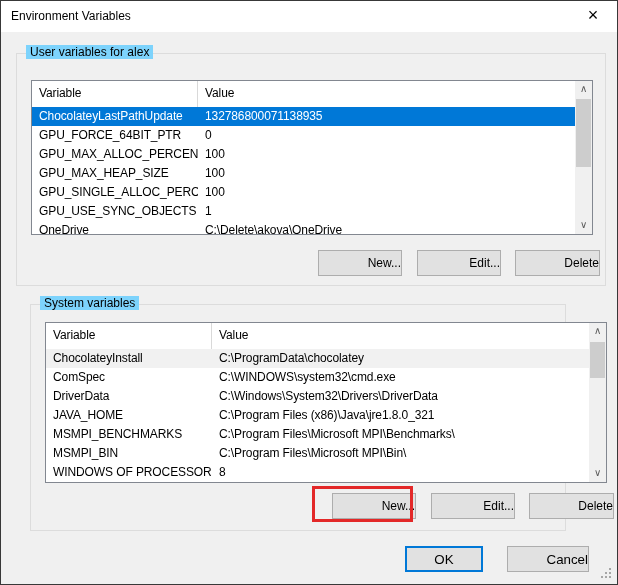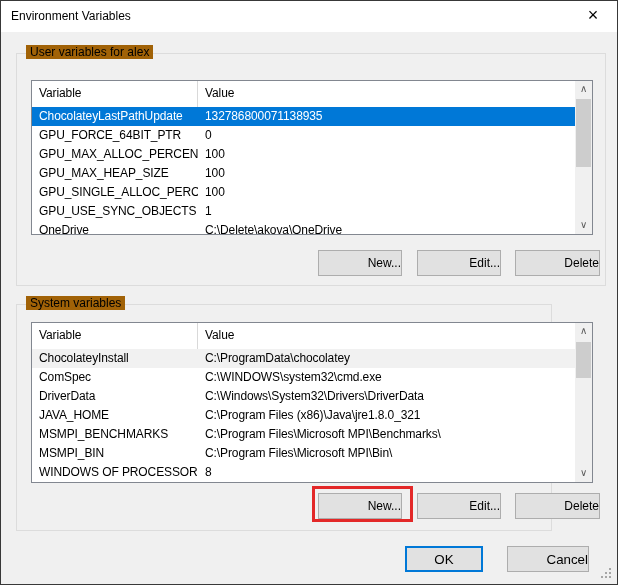--- a/index.html
+++ b/index.html
@@ -16,7 +16,7 @@
                color:#000; cursor:default; }
 
   .groupbox { position:absolute; border:1px solid #dcdcdc; }
-  .groupbox-label { position:absolute; top:-9px; left:9px; background:#a16207;
+  .groupbox-label { position:absolute; top:-9px; left:9px; background:#7dd3fc;
                     padding:0 4px; line-height:14px; white-space:nowrap; }
   .group-user   { left:15px; top:52px;  width:590px; height:233px; }
   .group-system { left:15px; top:303px; width:536px; height:227px;padding-left:36px; }

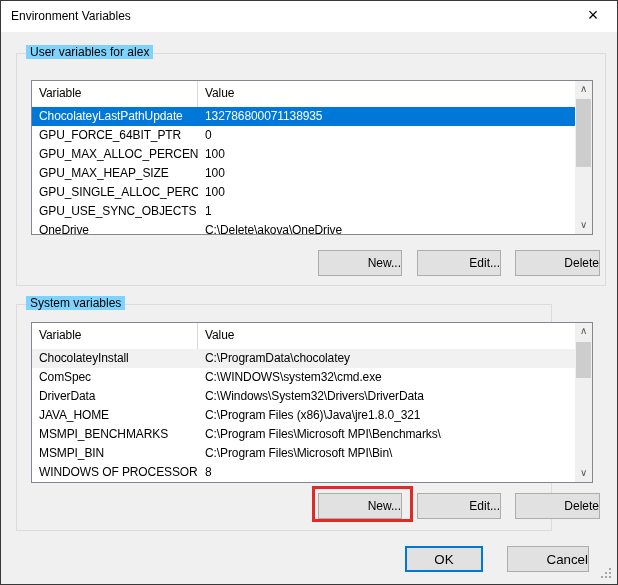--- a/index.html
+++ b/index.html
@@ -19,7 +19,7 @@
   .groupbox-label { position:absolute; top:-9px; left:9px; background:#7dd3fc;
                     padding:0 4px; line-height:14px; white-space:nowrap; }
   .group-user   { left:15px; top:52px;  width:590px; height:233px; }
-  .group-system { left:15px; top:303px; width:536px; height:227px;padding-left:36px; }
+  .group-system { left:29px; top:303px; width:536px; height:227px;padding-left:36px; }
 
   .listview { position:absolute; left:14px; width:562px; background:#ffffff;
               border:1px solid #828790; letter-spacing:-0.1px; }

